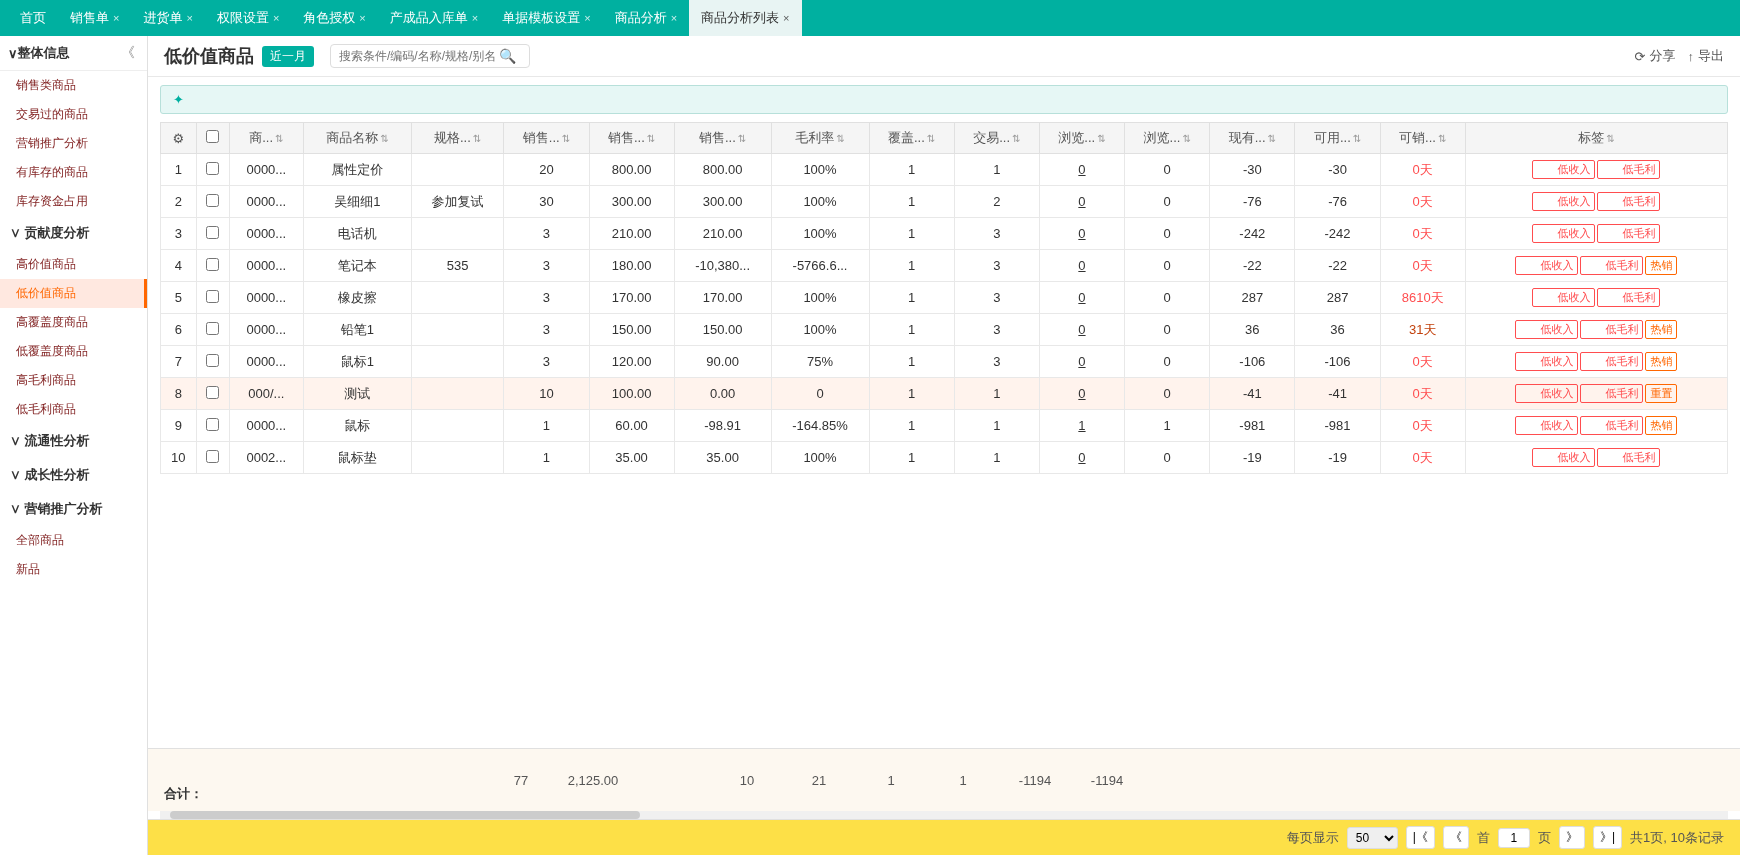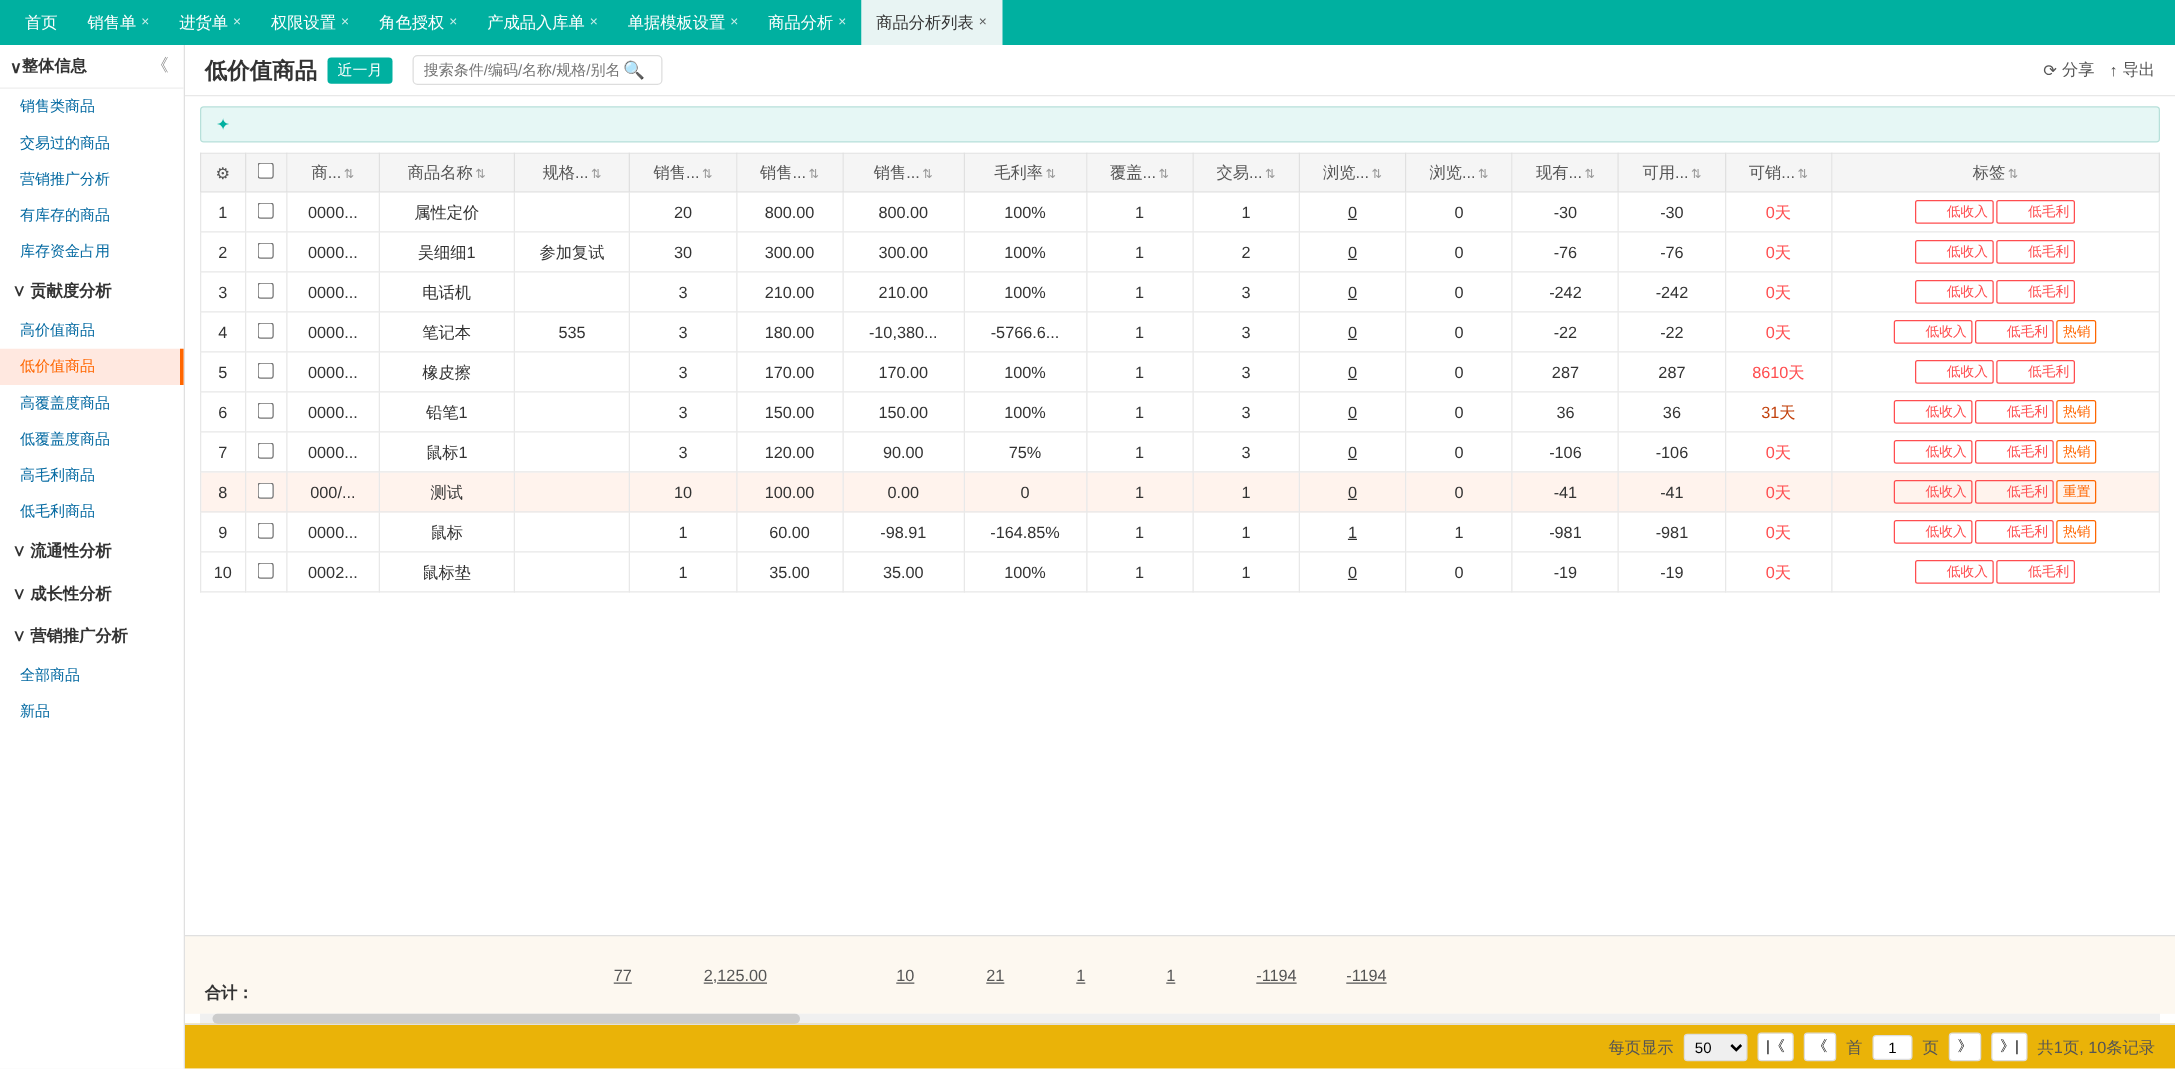--- a/index.html
+++ b/index.html
@@ -57,7 +57,7 @@
     }
     .sidebar-item {
       padding: 6px 14px 6px 16px;
-      color: #0369a1;
+      color: #7f1d1d;
       cursor: pointer;
       font-size: 12px;
     }

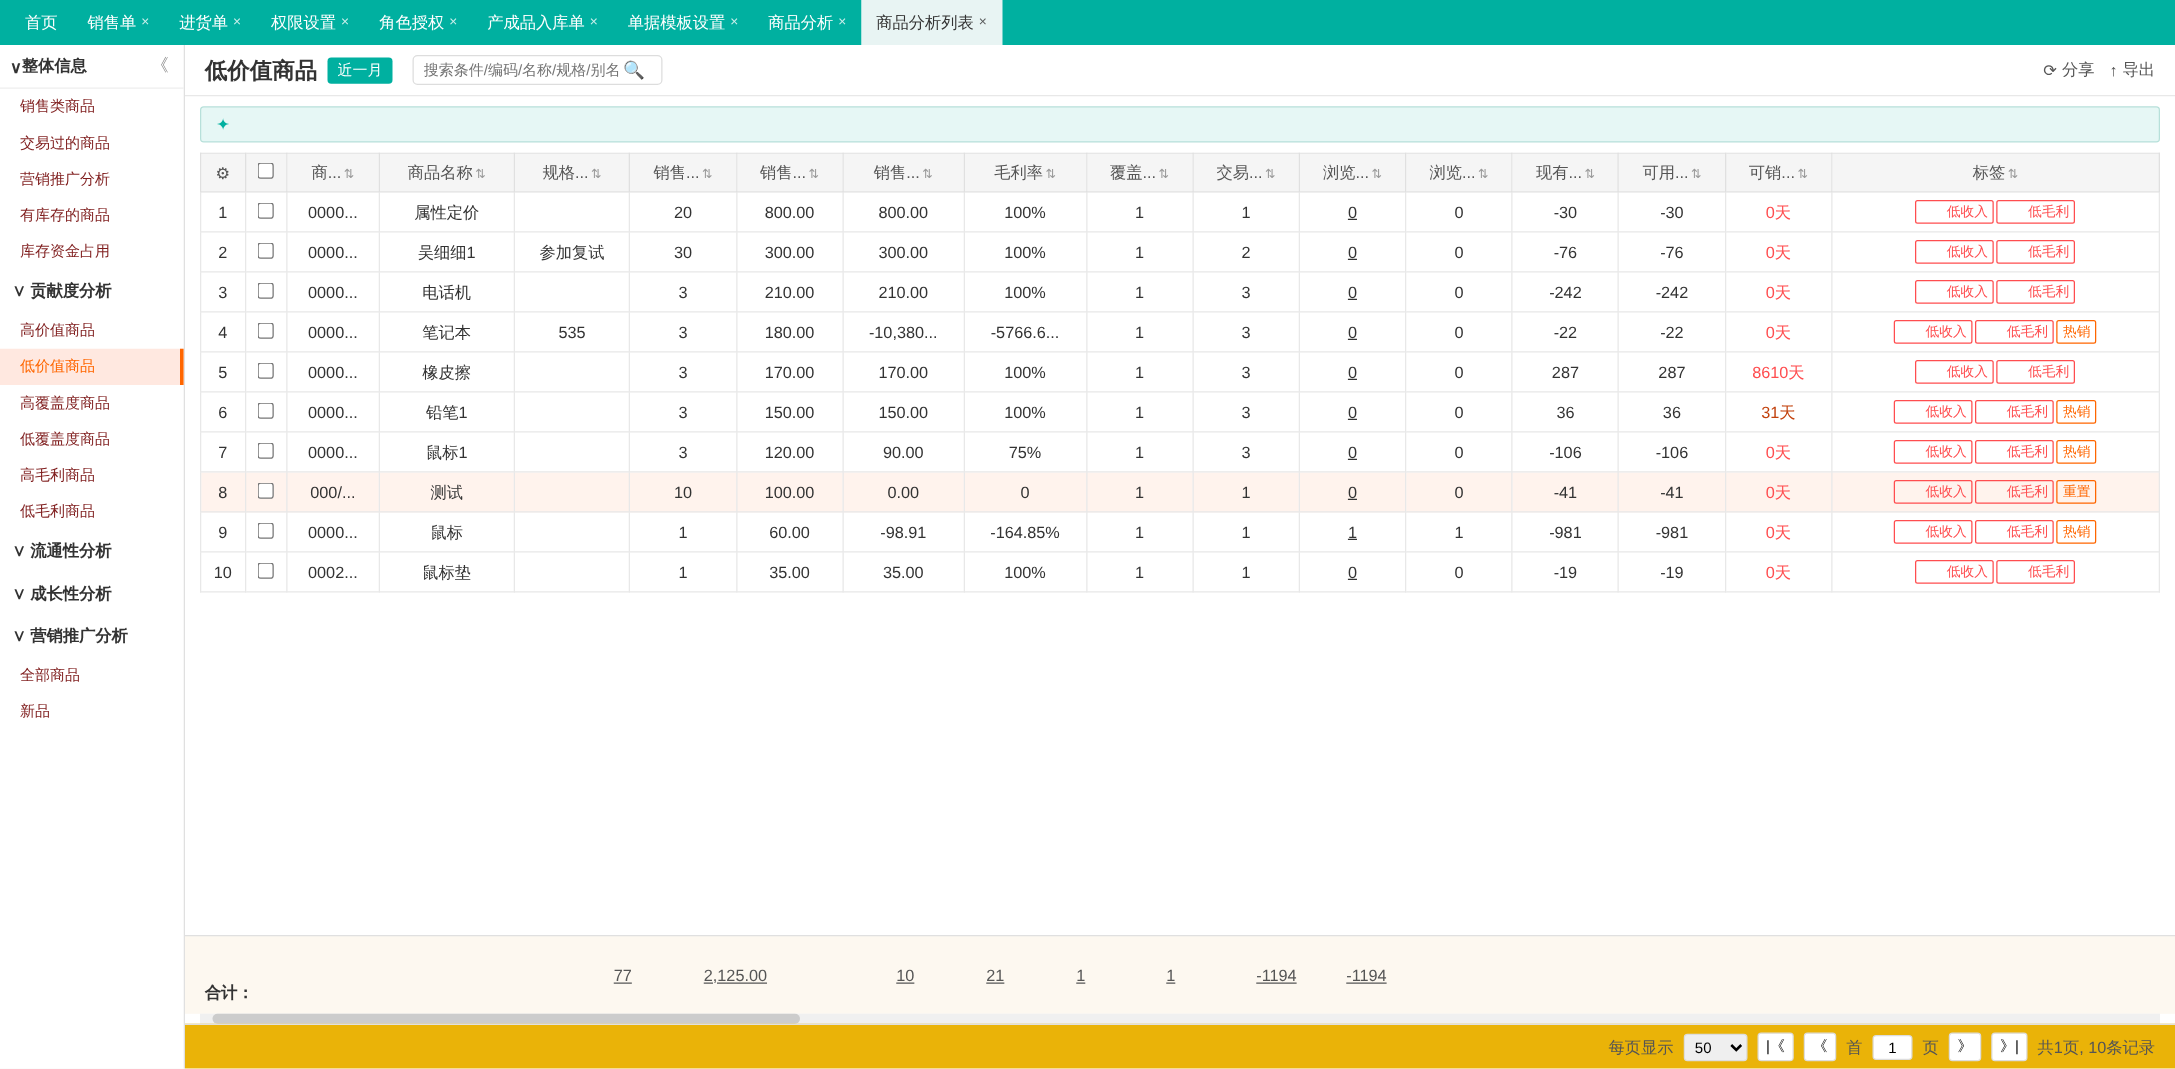--- a/index.html
+++ b/index.html
@@ -198,7 +198,7 @@
       gap: 12px;
     }
     .footer-bar .total-label { font-weight: bold; color: #333; margin-top: 28px; }
-    .footer-cell { min-width: 60px; text-align: left; text-decoration: underline; }
+    .footer-cell { min-width: 60px; text-align: center; }
 
     
     .pagination-bar {

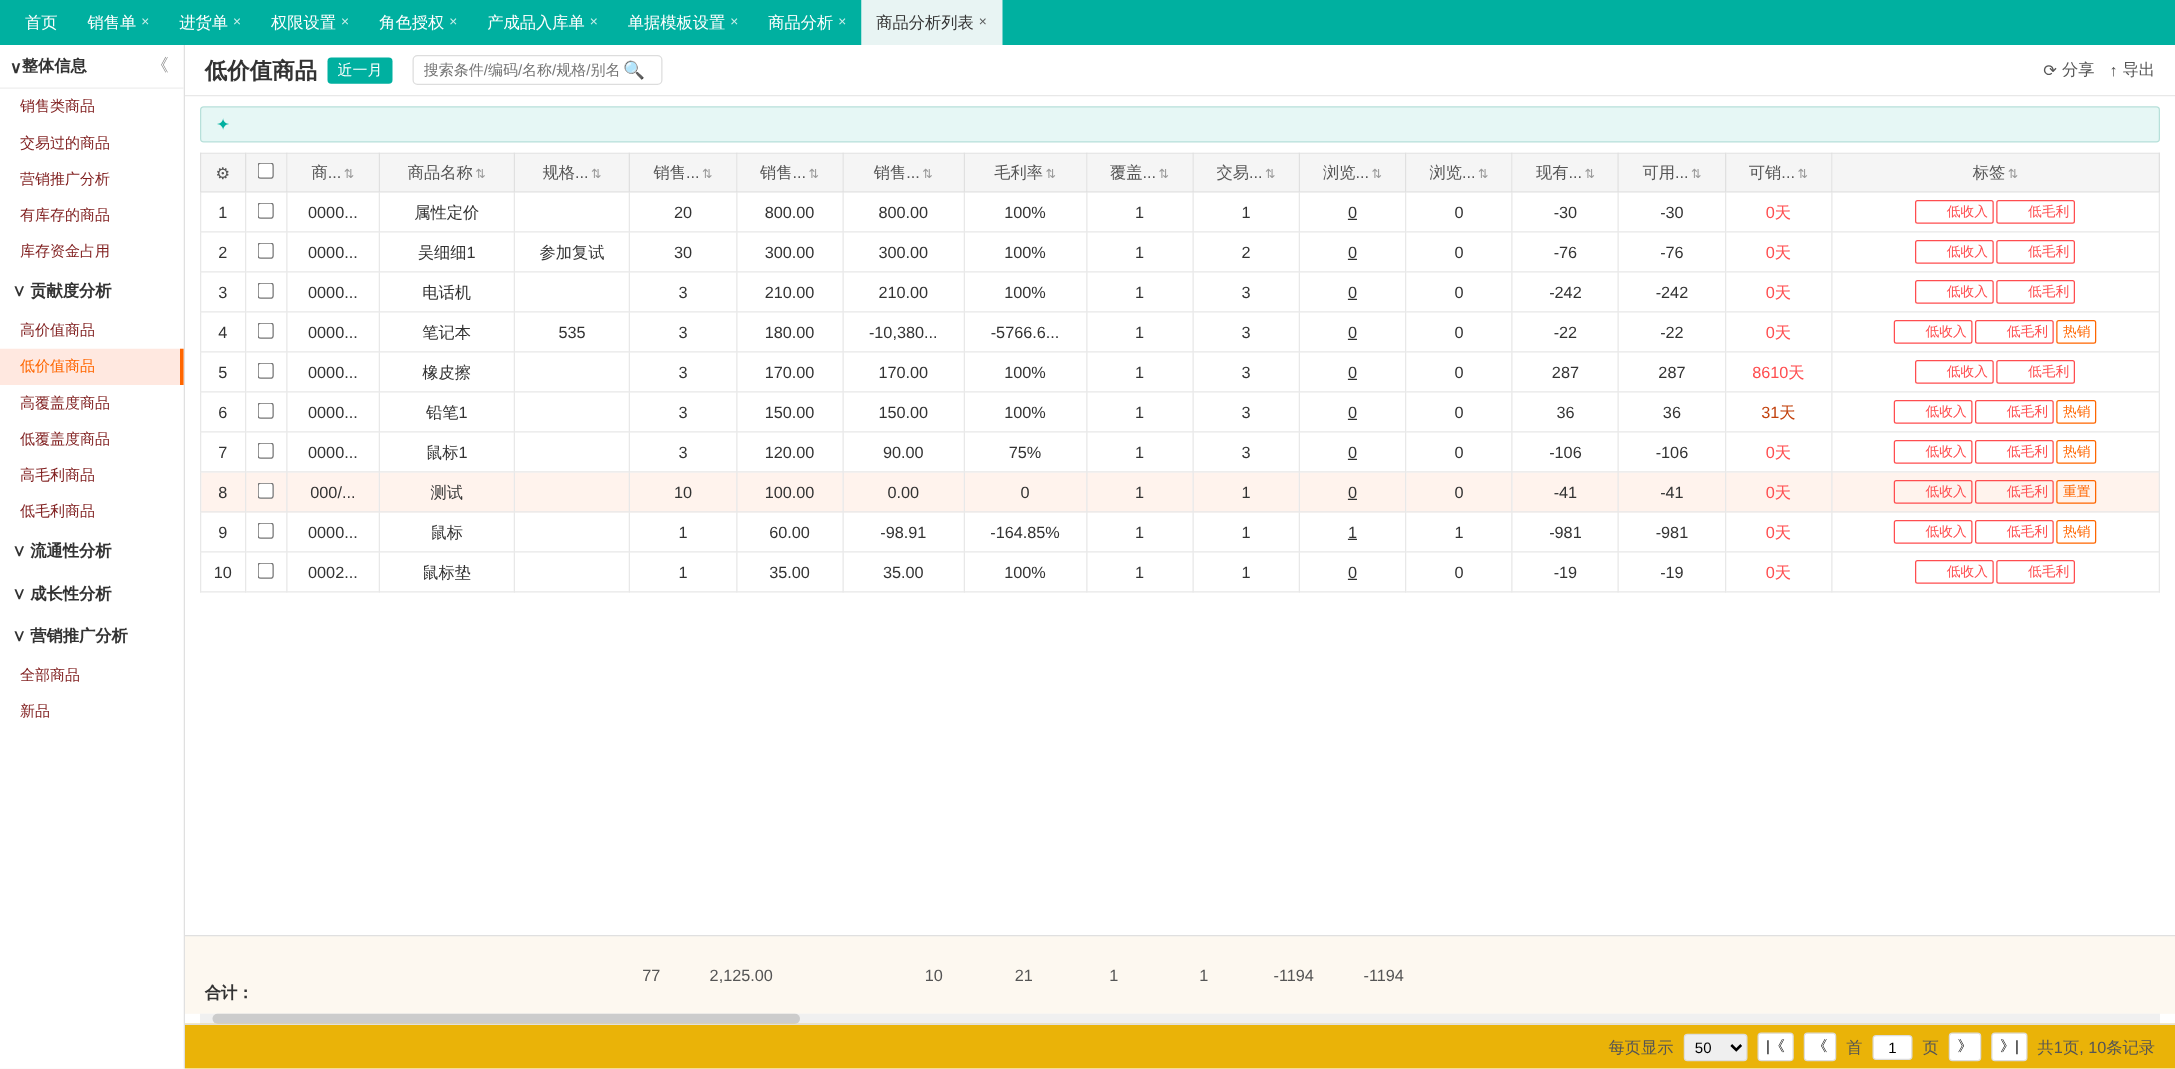--- a/index.html
+++ b/index.html
@@ -207,7 +207,7 @@
       justify-content: flex-end;
       padding: 6px 16px;
       border-top: 1px solid #e0e0e0;
-      background: #eab308;
+      background: #fde047;
       font-size: 12px;
       color: #555;
       gap: 8px;

